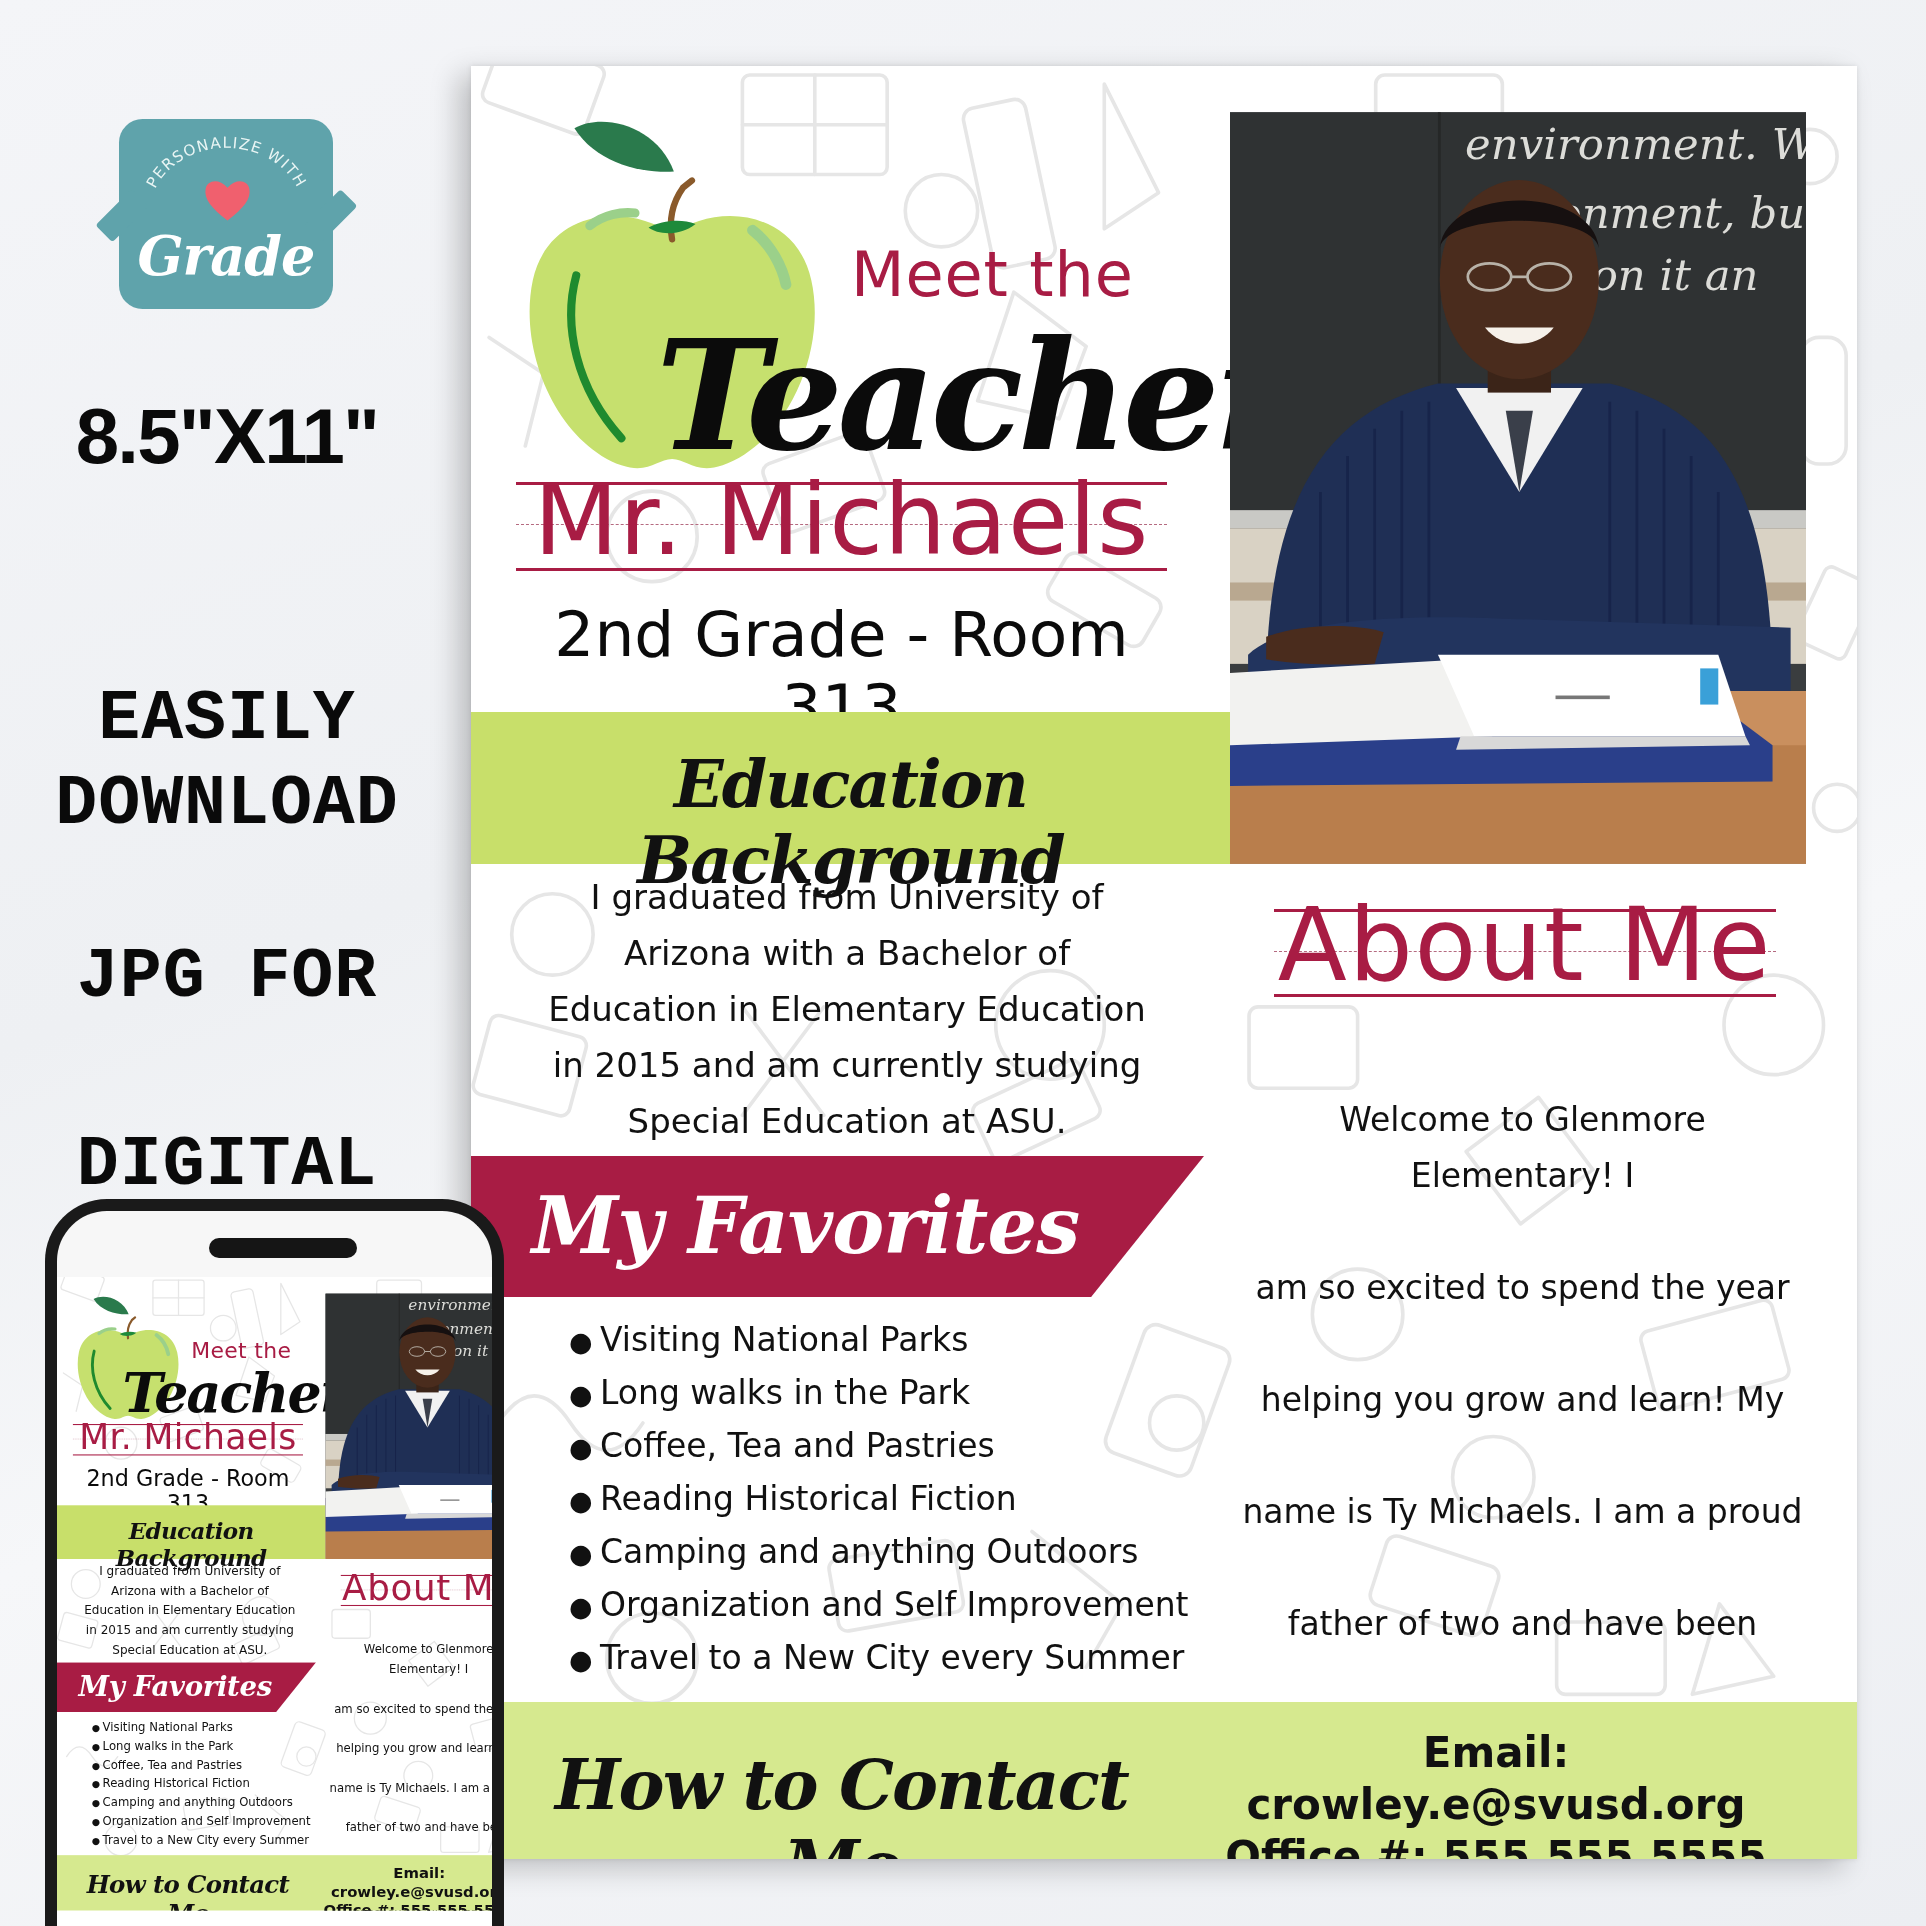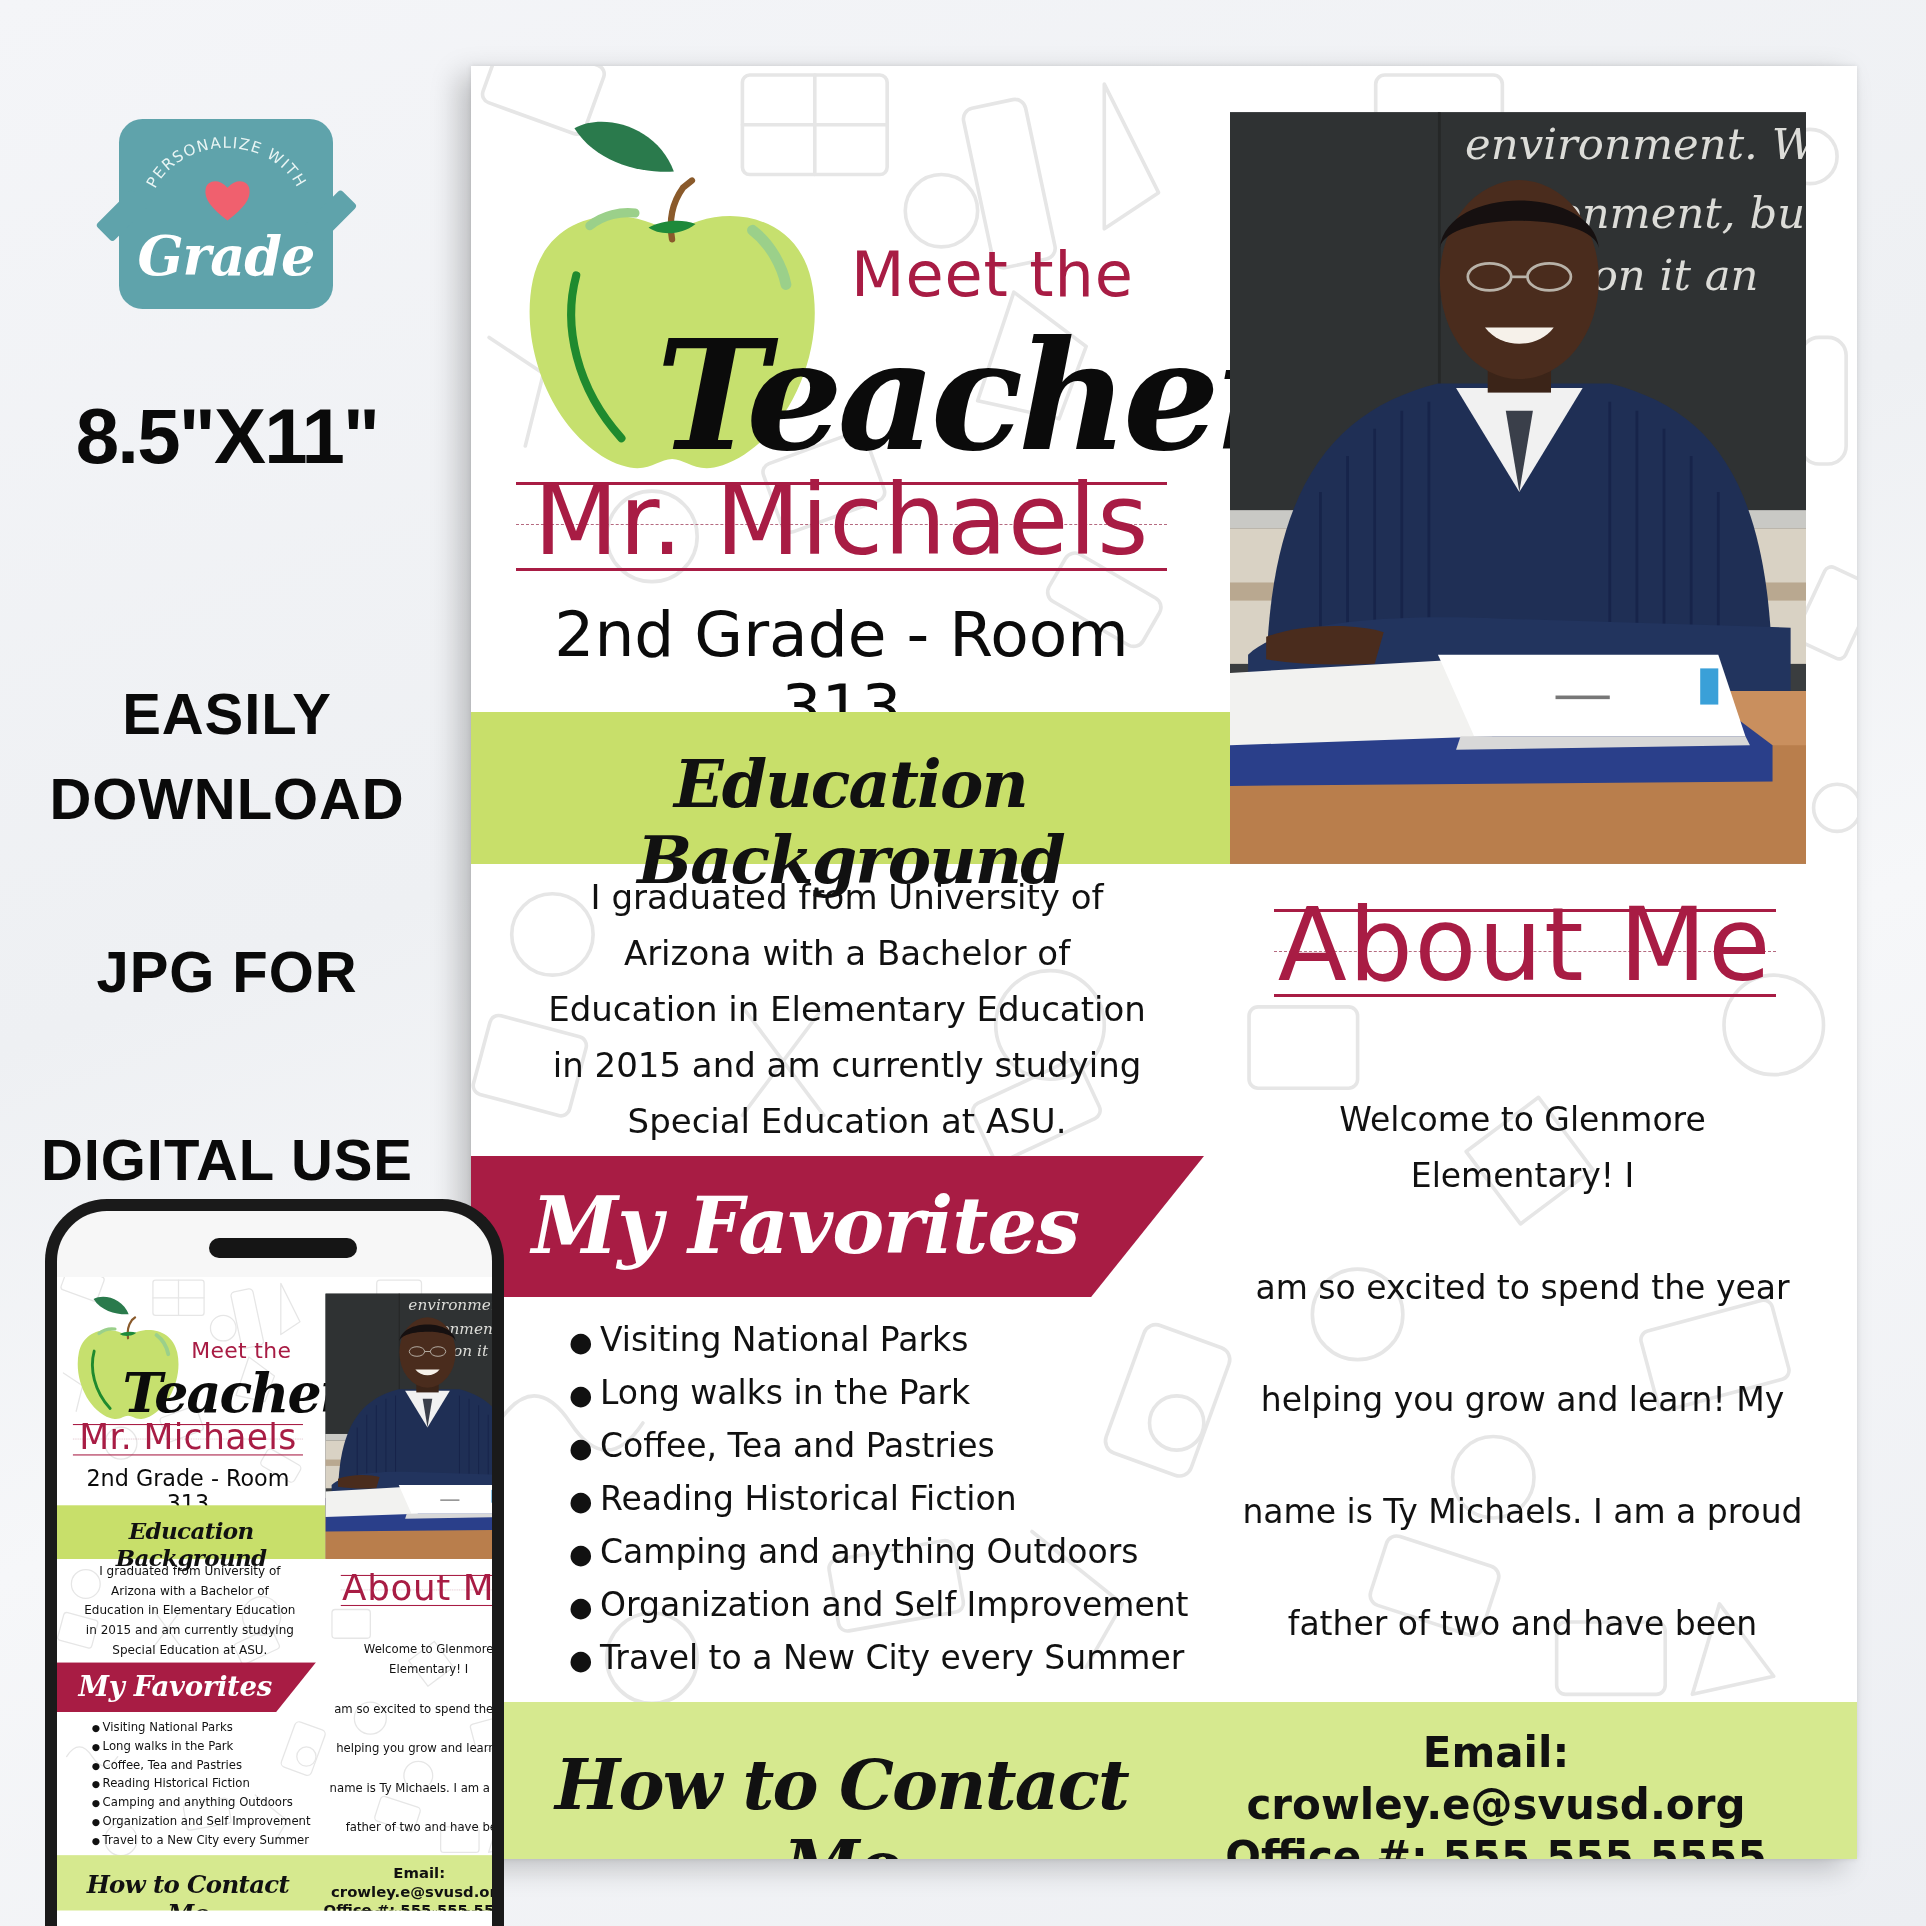--- a/index.html
+++ b/index.html
@@ -42,7 +42,7 @@
     font-family: "Liberation Sans", sans-serif; font-weight: bold; color: #0a0a0a;
   }
   .promo-size { top: 391px; font-size: 78px; letter-spacing: -1.8px; }
-  .promo-feat { font-size: 58px; letter-spacing: 0.9px; }
+  .promo-feat { font-size: 70px; letter-spacing: 0.9px; font-family: Liberation Mono, monospace; }
 
   
   .page {

